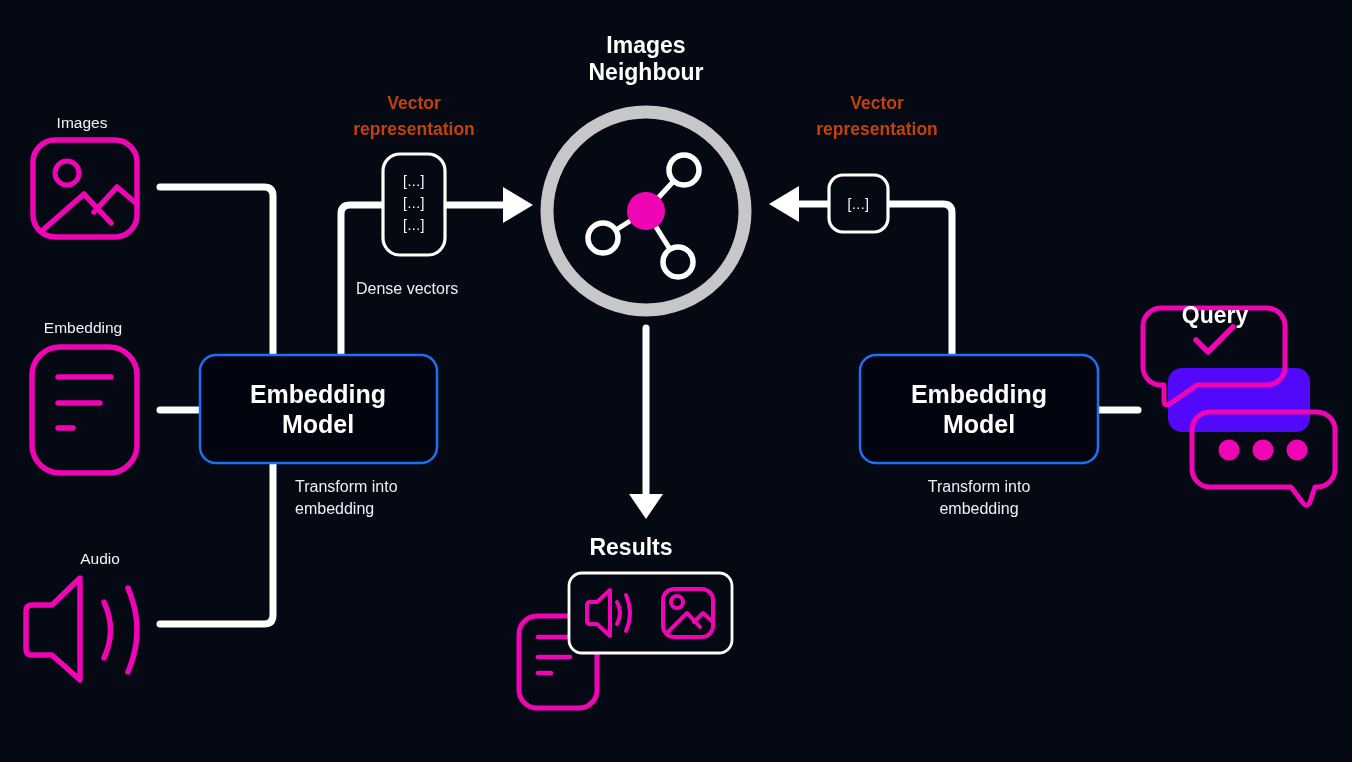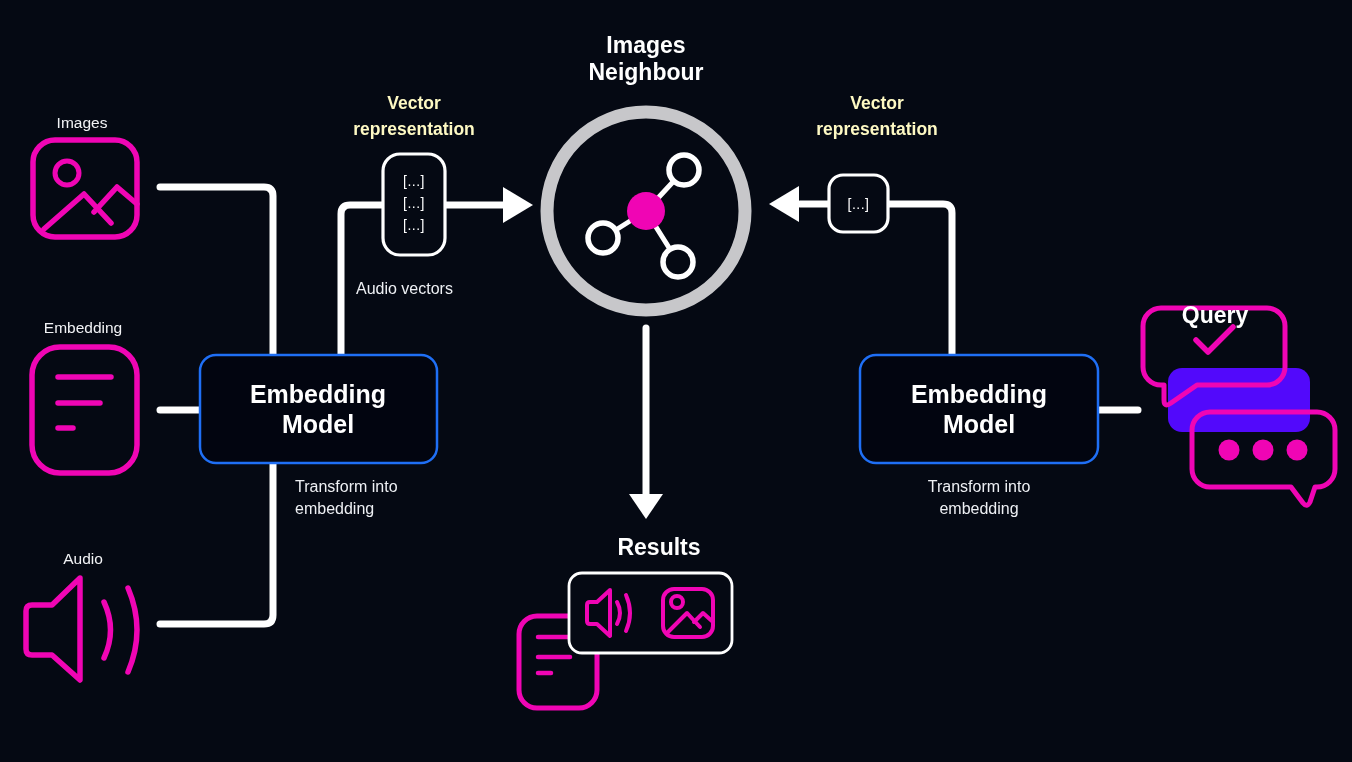--- a/index.html
+++ b/index.html
@@ -13,7 +13,7 @@
   .txt{position:absolute;white-space:pre-line;line-height:1.3;}
   .ctr{transform:translateX(-50%);text-align:center;}
   .label{font-size:15.5px;font-weight:400;color:#f2f3f6;}
-  .subtitle{font-size:17.5px;font-weight:700;line-height:26px;color:#fef9c3;}
+  .subtitle{font-size:17.5px;font-weight:700;line-height:26px;color:#c2410c;}
   .bigtitle{font-size:23px;font-weight:700;line-height:26.5px;color:#fff;}
   .caption{font-size:16px;font-weight:400;line-height:21.5px;color:#eef0f4;}
   .boxtext{font-size:25px;font-weight:700;line-height:30px;color:#fff;}

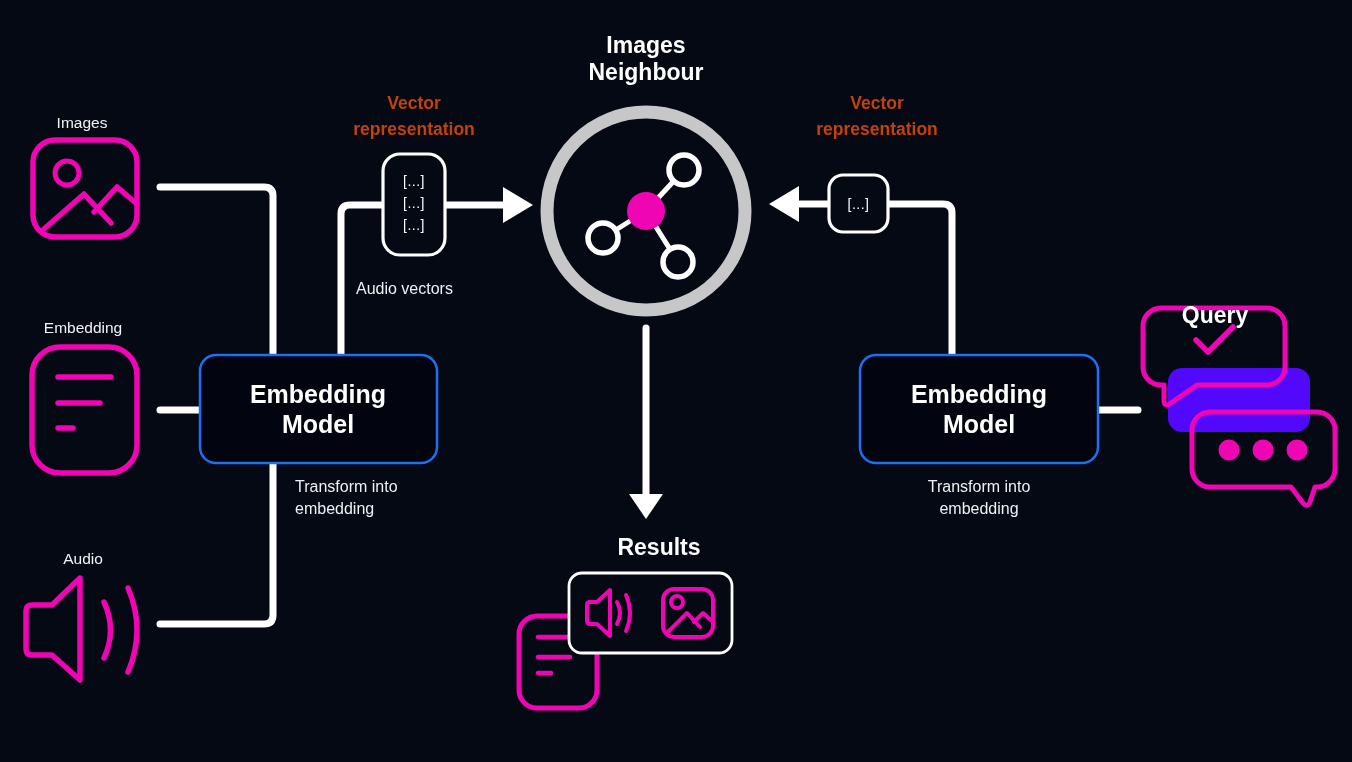--- a/index.html
+++ b/index.html
@@ -126,7 +126,7 @@
     <span class="cell">[...]</span>
   </div>
 
-  <div class="txt caption" style="left:356px;top:278px;">Audio vectors</div>
+  <div class="txt caption" style="left:356px;top:278px;">Dense vectors</div>
 
   <div class="txt bigtitle ctr" style="left:646px;top:32px;">Images
 Neighbour</div>

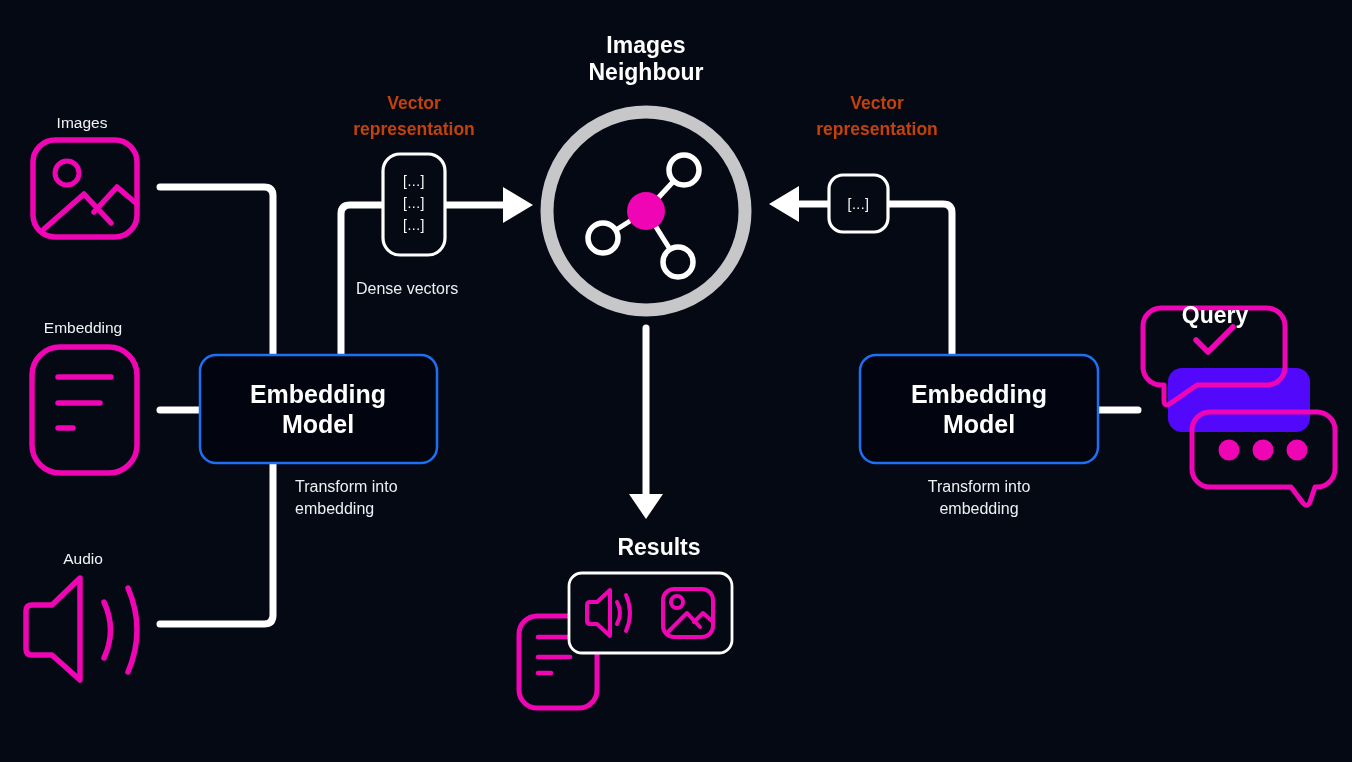--- a/index.html
+++ b/index.html
@@ -110,7 +110,7 @@
 
   <div class="txt label ctr" style="left:82px;top:113px;text-align:center;">Images</div>
   <div class="txt label ctr" style="left:83px;top:318px;">Embedding</div>
-  <div class="txt label ctr" style="left:83px;top:549px;">Audio</div>
+  <div class="txt label ctr" style="left:100px;top:549px;">Audio</div>
 
   <div class="txt subtitle ctr" style="left:414px;top:90px;">Vector
 representation</div>

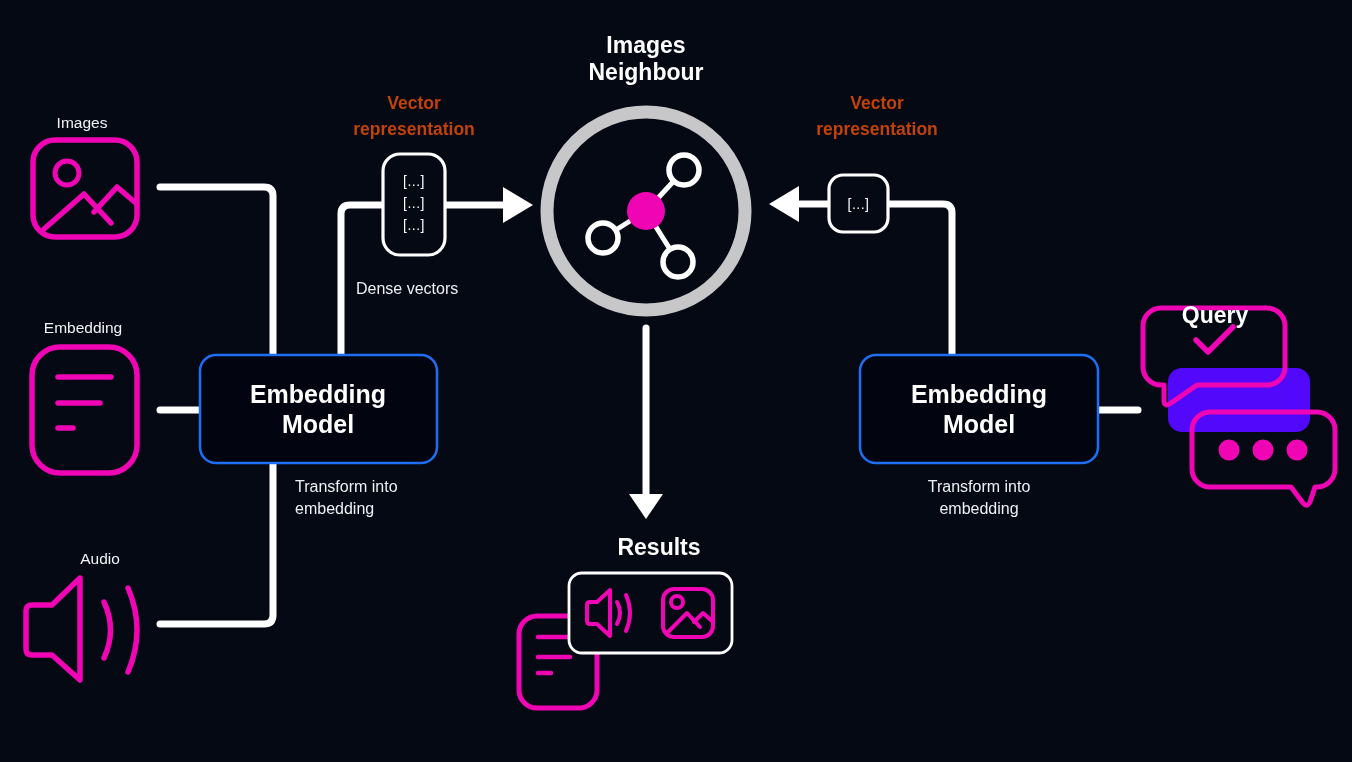--- a/index.html
+++ b/index.html
@@ -143,7 +143,7 @@
 
   <div class="txt bigtitle ctr" style="left:1215px;top:266px;margin-top:36px;">Query</div>
 
-  <div class="txt bigtitle ctr" style="left:659px;top:534px;">Results</div>
+  <div class="txt bigtitle ctr" style="left:631px;top:534px;">Results</div>
 
 </div>
 

